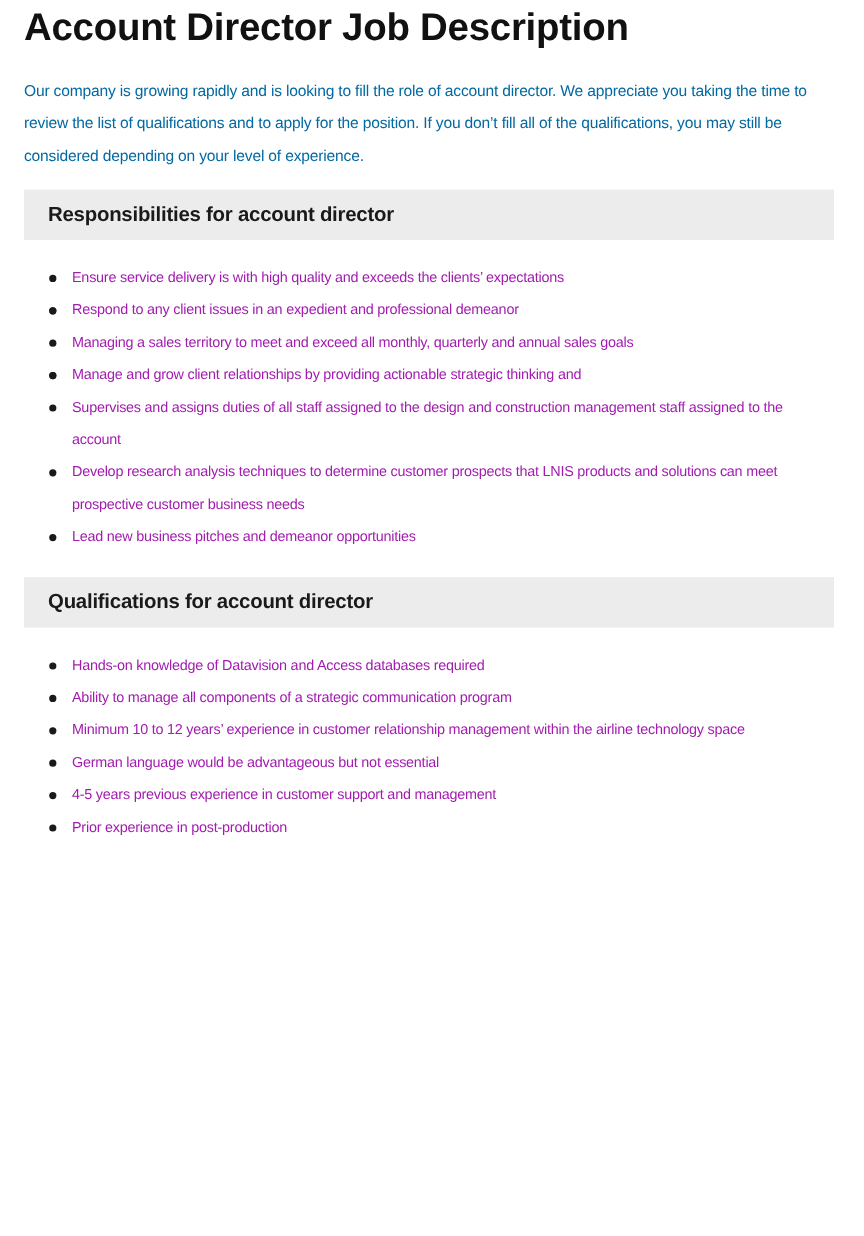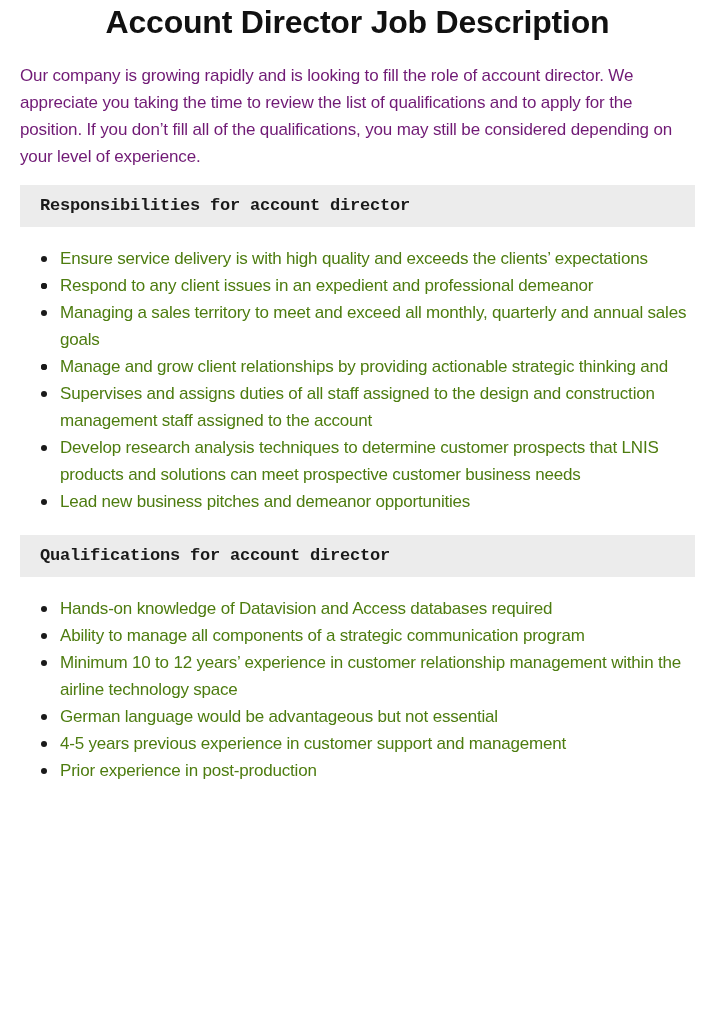--- a/index.html
+++ b/index.html
@@ -23,7 +23,7 @@
       padding-top: 2px;
       height: 44px;
       line-height: 40px;
-      text-align: center;
+      text-align: left;
       font-size: 32px;
       font-weight: bold;
       color: #111111;

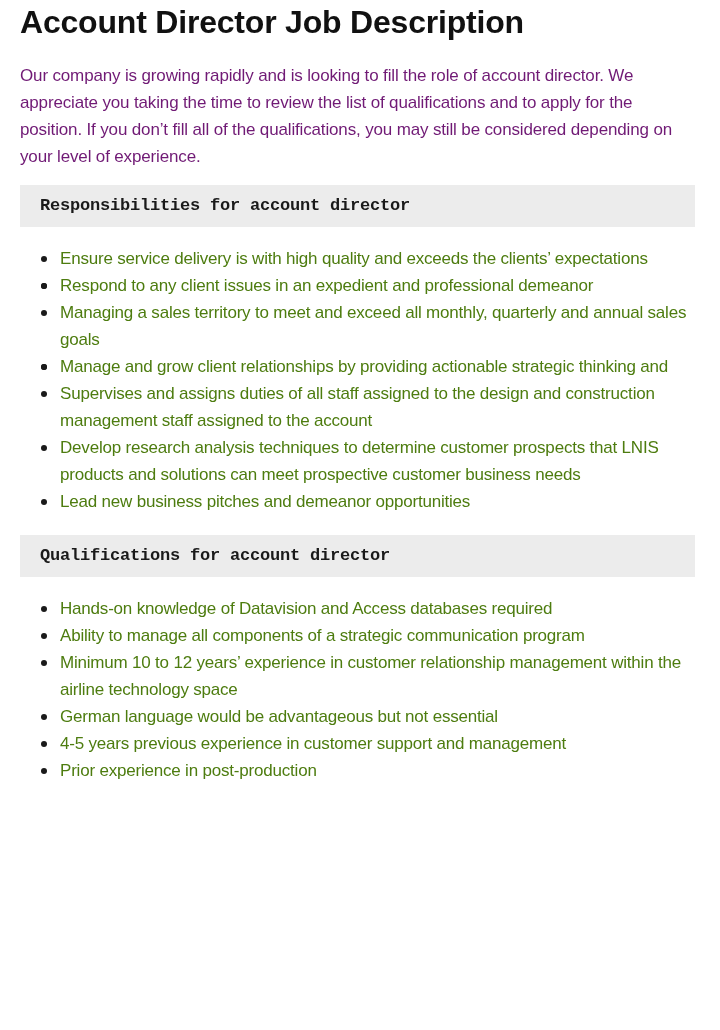--- a/index.html
+++ b/index.html
@@ -31,9 +31,9 @@
     }
     .intro {
       margin: 16px 0 0 0;
-      font-size: 17px;
+      font-size: 13px;
       line-height: 27px;
-      color: #701a75;
+      color: #0369a1;
       letter-spacing: -0.15px;
     }
     .section-header {

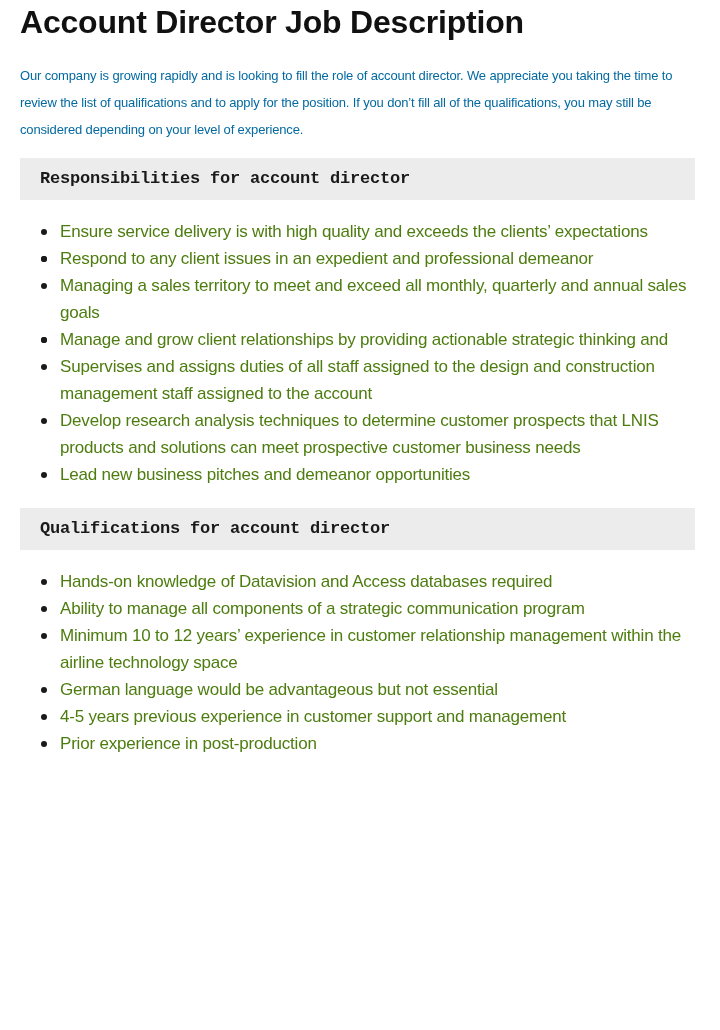--- a/index.html
+++ b/index.html
@@ -46,7 +46,6 @@
       font-weight: bold;
       color: #1a1a1a;
       letter-spacing: -0.2px;
-      font-family: Liberation Mono, monospace;
     }
     ul.bullets {
       margin: 18px 0 0 0;

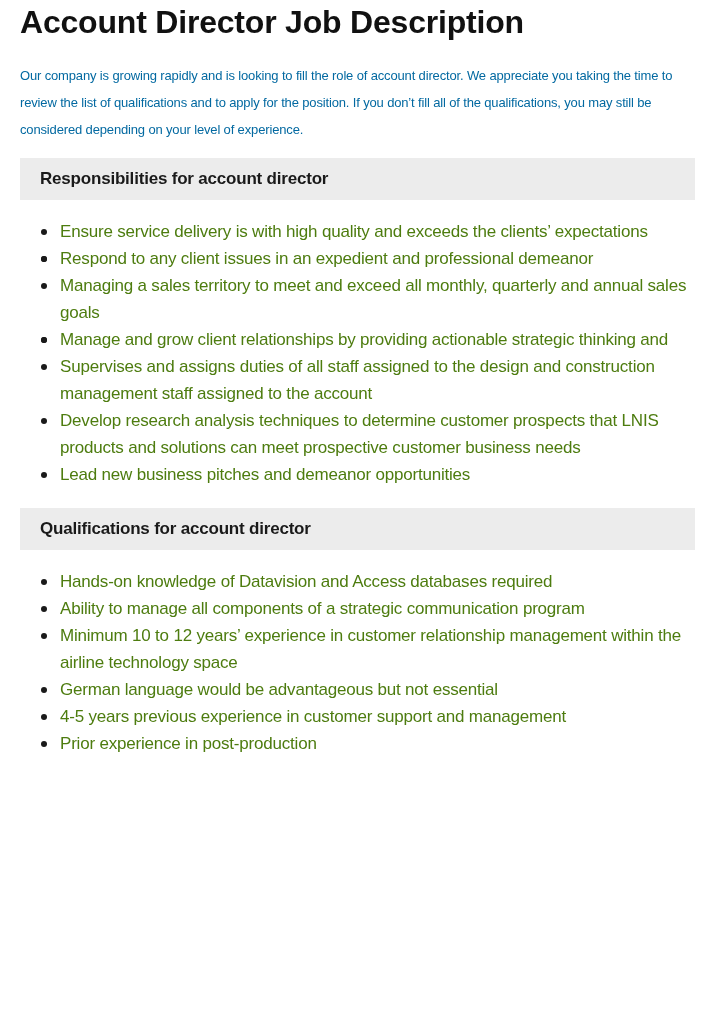--- a/index.html
+++ b/index.html
@@ -54,9 +54,9 @@
     }
     ul.bullets li {
       position: relative;
-      font-size: 17px;
+      font-size: 12px;
       line-height: 27px;
-      color: #4d7c0f;
+      color: #a21caf;
       letter-spacing: -0.2px;
     }
     ul.bullets li .bullet {

